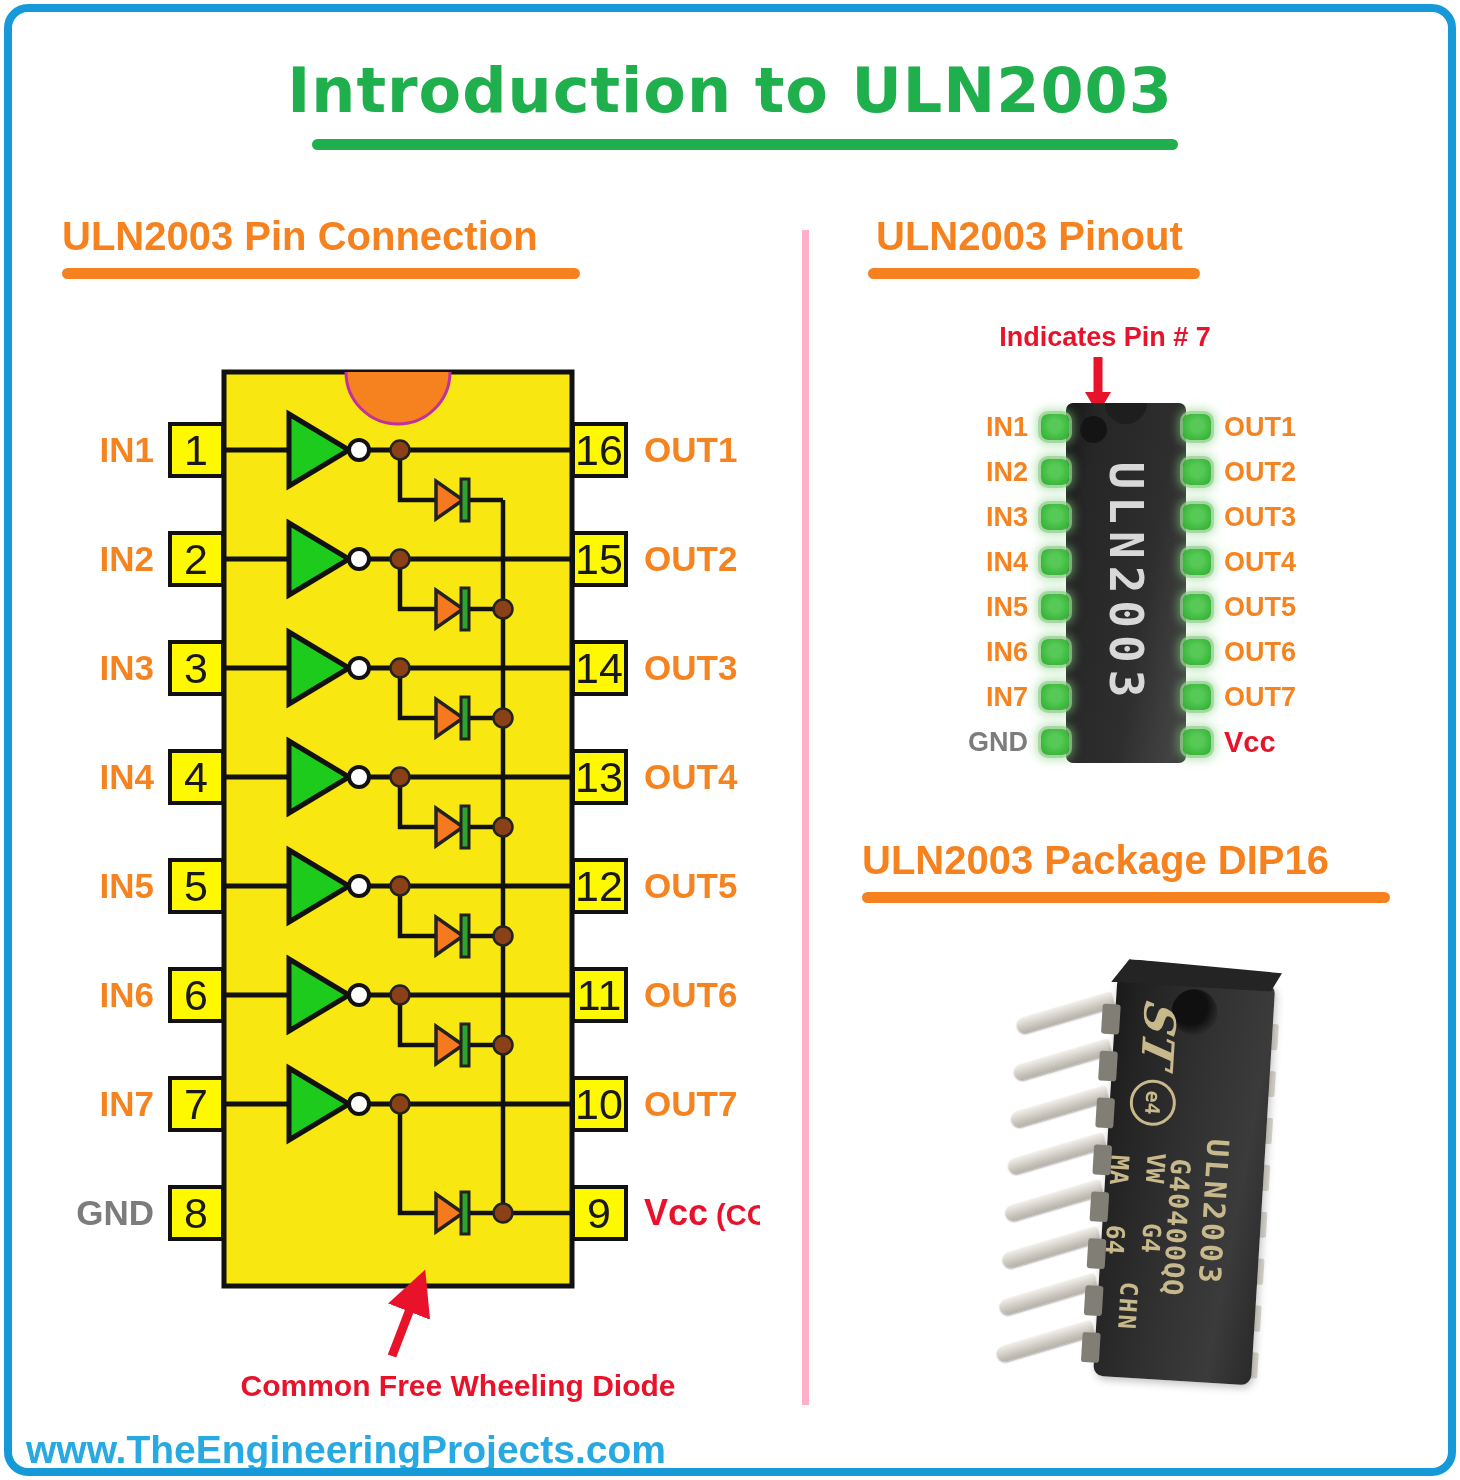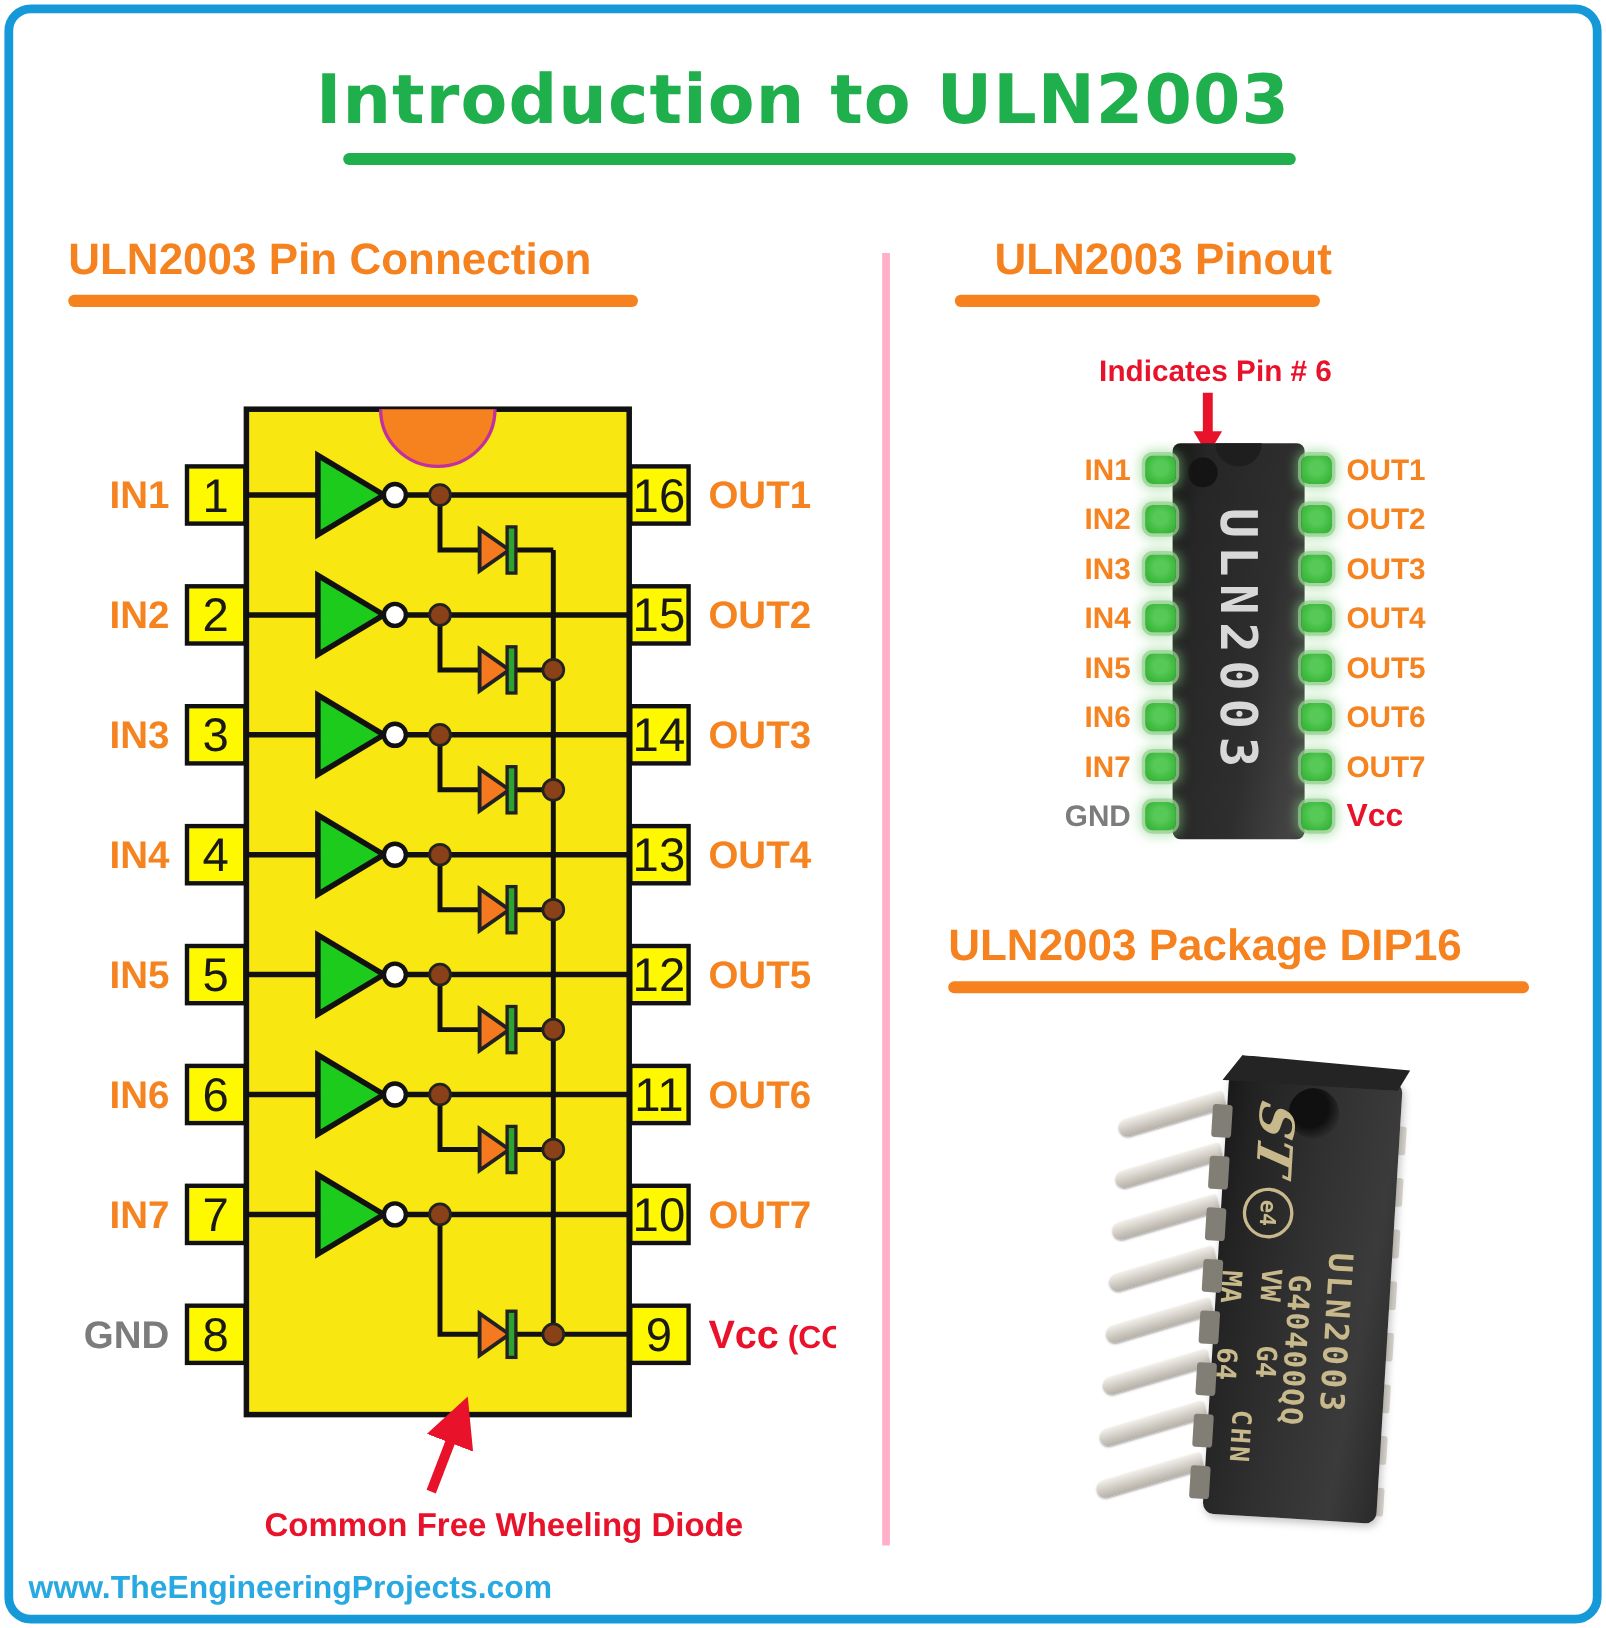--- a/index.html
+++ b/index.html
@@ -80,7 +80,7 @@
 
 <div class="divider"></div>
 
-<div class="section-h" style="left:904px;top:214px;">ULN2003 Pinout</div>
+<div class="section-h" style="left:876px;top:214px;">ULN2003 Pinout</div>
 <div class="h-underline" style="left:868px;top:268px;width:332px;"></div>
 
 <div class="pin1-note">Indicates Pin # 6</div>

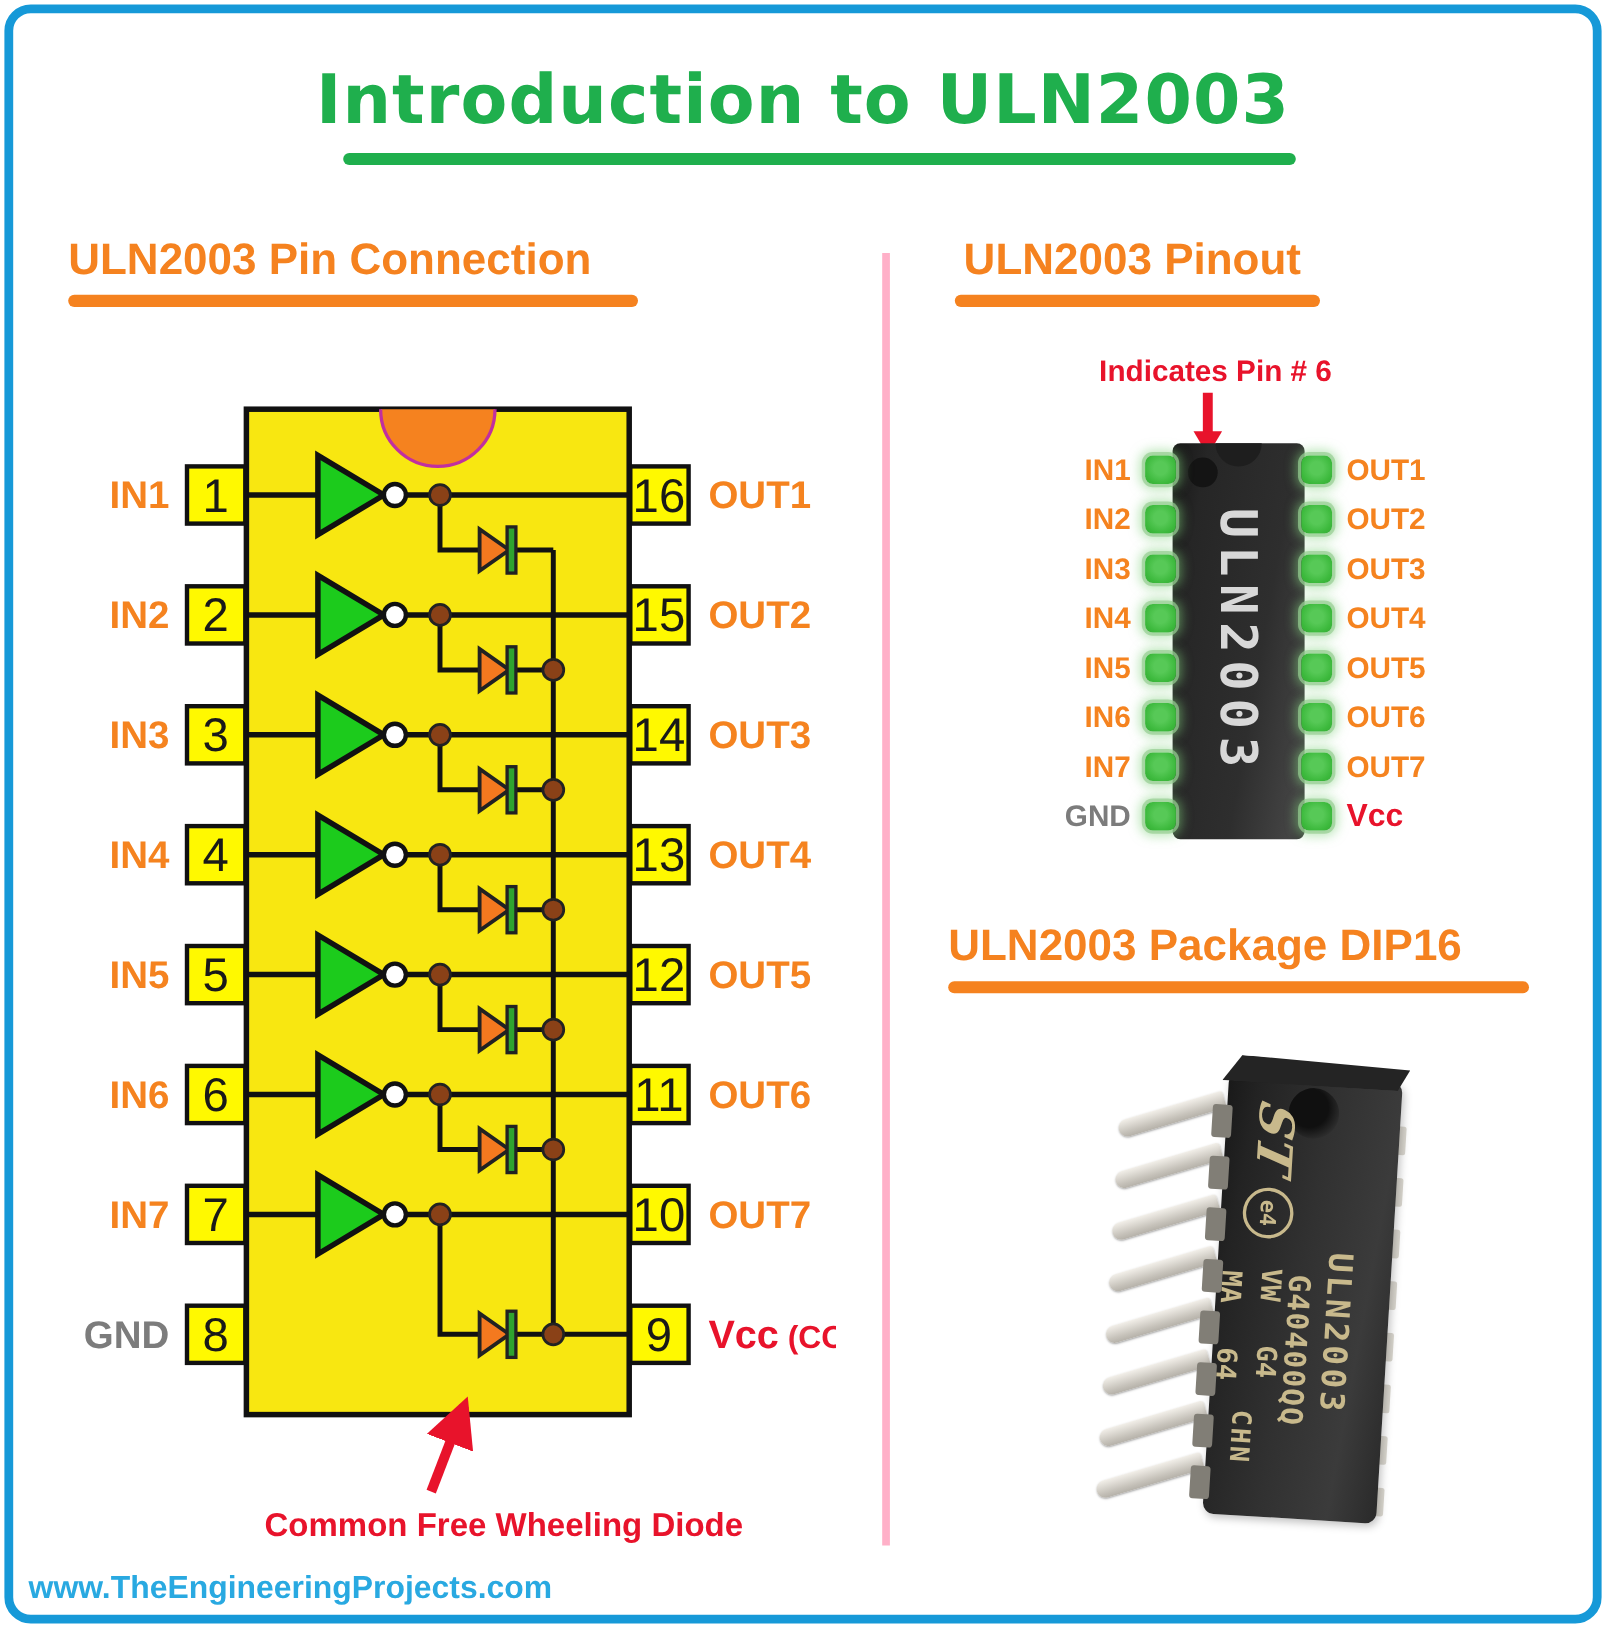--- a/index.html
+++ b/index.html
@@ -83,7 +83,7 @@
 <div class="section-h" style="left:876px;top:214px;">ULN2003 Pinout</div>
 <div class="h-underline" style="left:868px;top:268px;width:332px;"></div>
 
-<div class="pin1-note">Indicates Pin # 6</div>
+<div class="pin1-note">Indicates Pin # 7</div>
 <svg width="30" height="62" style="position:absolute;left:1083px;top:354px;">
   <line x1="15" y1="3" x2="15" y2="40" style="stroke:var(--red);" stroke-width="9"></line>
   <polygon points="2,38 28,38 15,60" style="fill:var(--red);"></polygon>

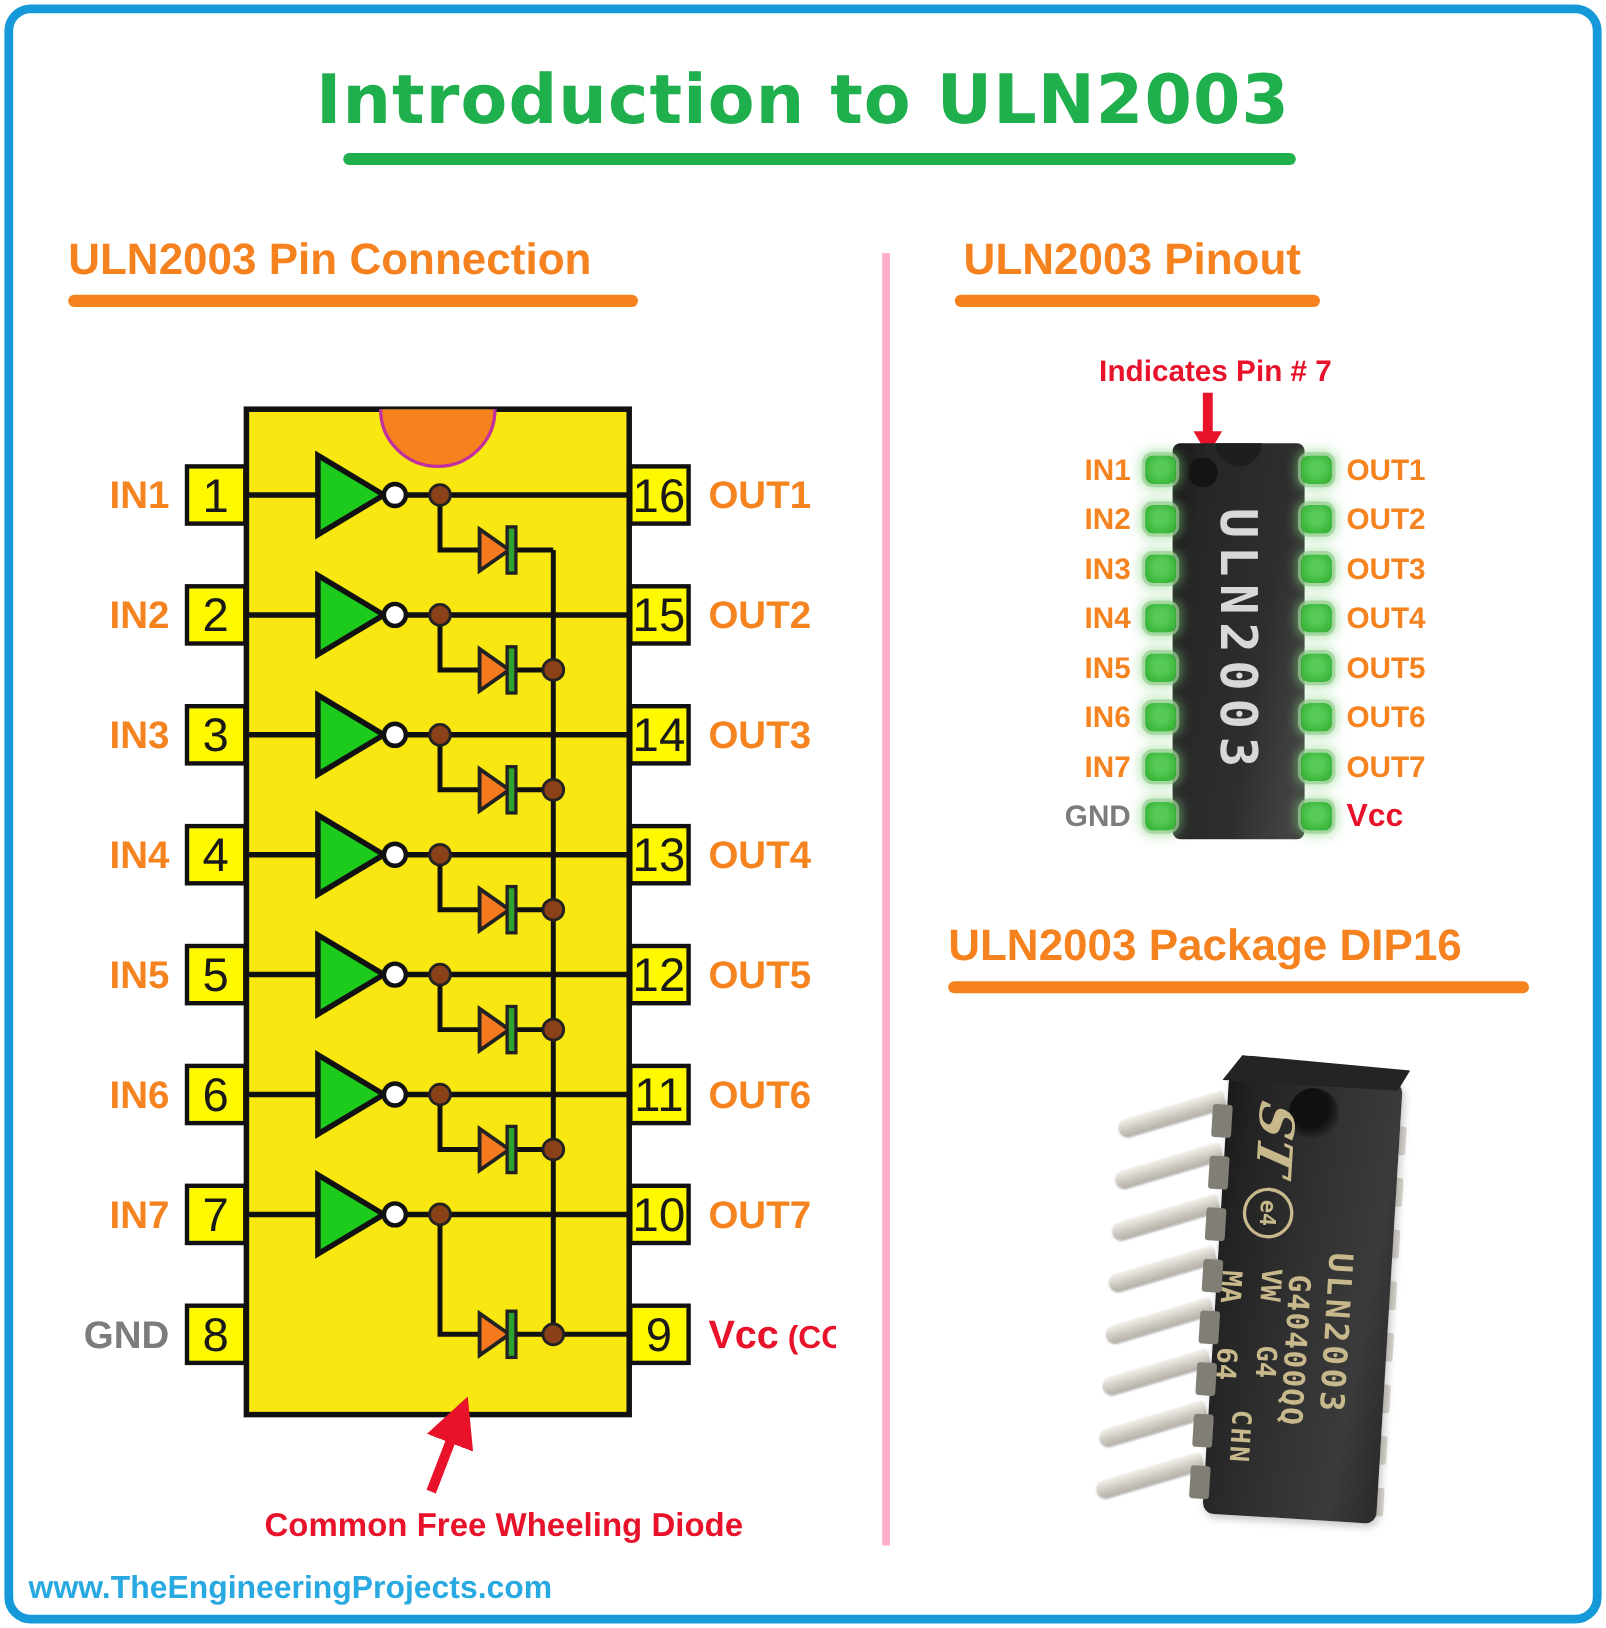--- a/index.html
+++ b/index.html
@@ -18,7 +18,7 @@
   .divider{position:absolute;left:802px;top:230px;width:7px;height:1175px;background:var(--divider-pink);}
   .pin1-note{position:absolute;left:955px;top:322px;width:300px;text-align:center;
        font-weight:bold;font-size:27px;color:var(--red);}
-  .footer{position:absolute;left:26px;top:1428px;font-weight:bold;font-size:29px;color:var(--footer-blue);}
+  .footer{position:absolute;left:26px;top:1428px;font-weight:bold;font-size:39px;color:var(--footer-blue);}
 
   
   .chip-body{position:absolute;left:1066px;top:403px;width:120px;height:360px;border-radius:7px;

